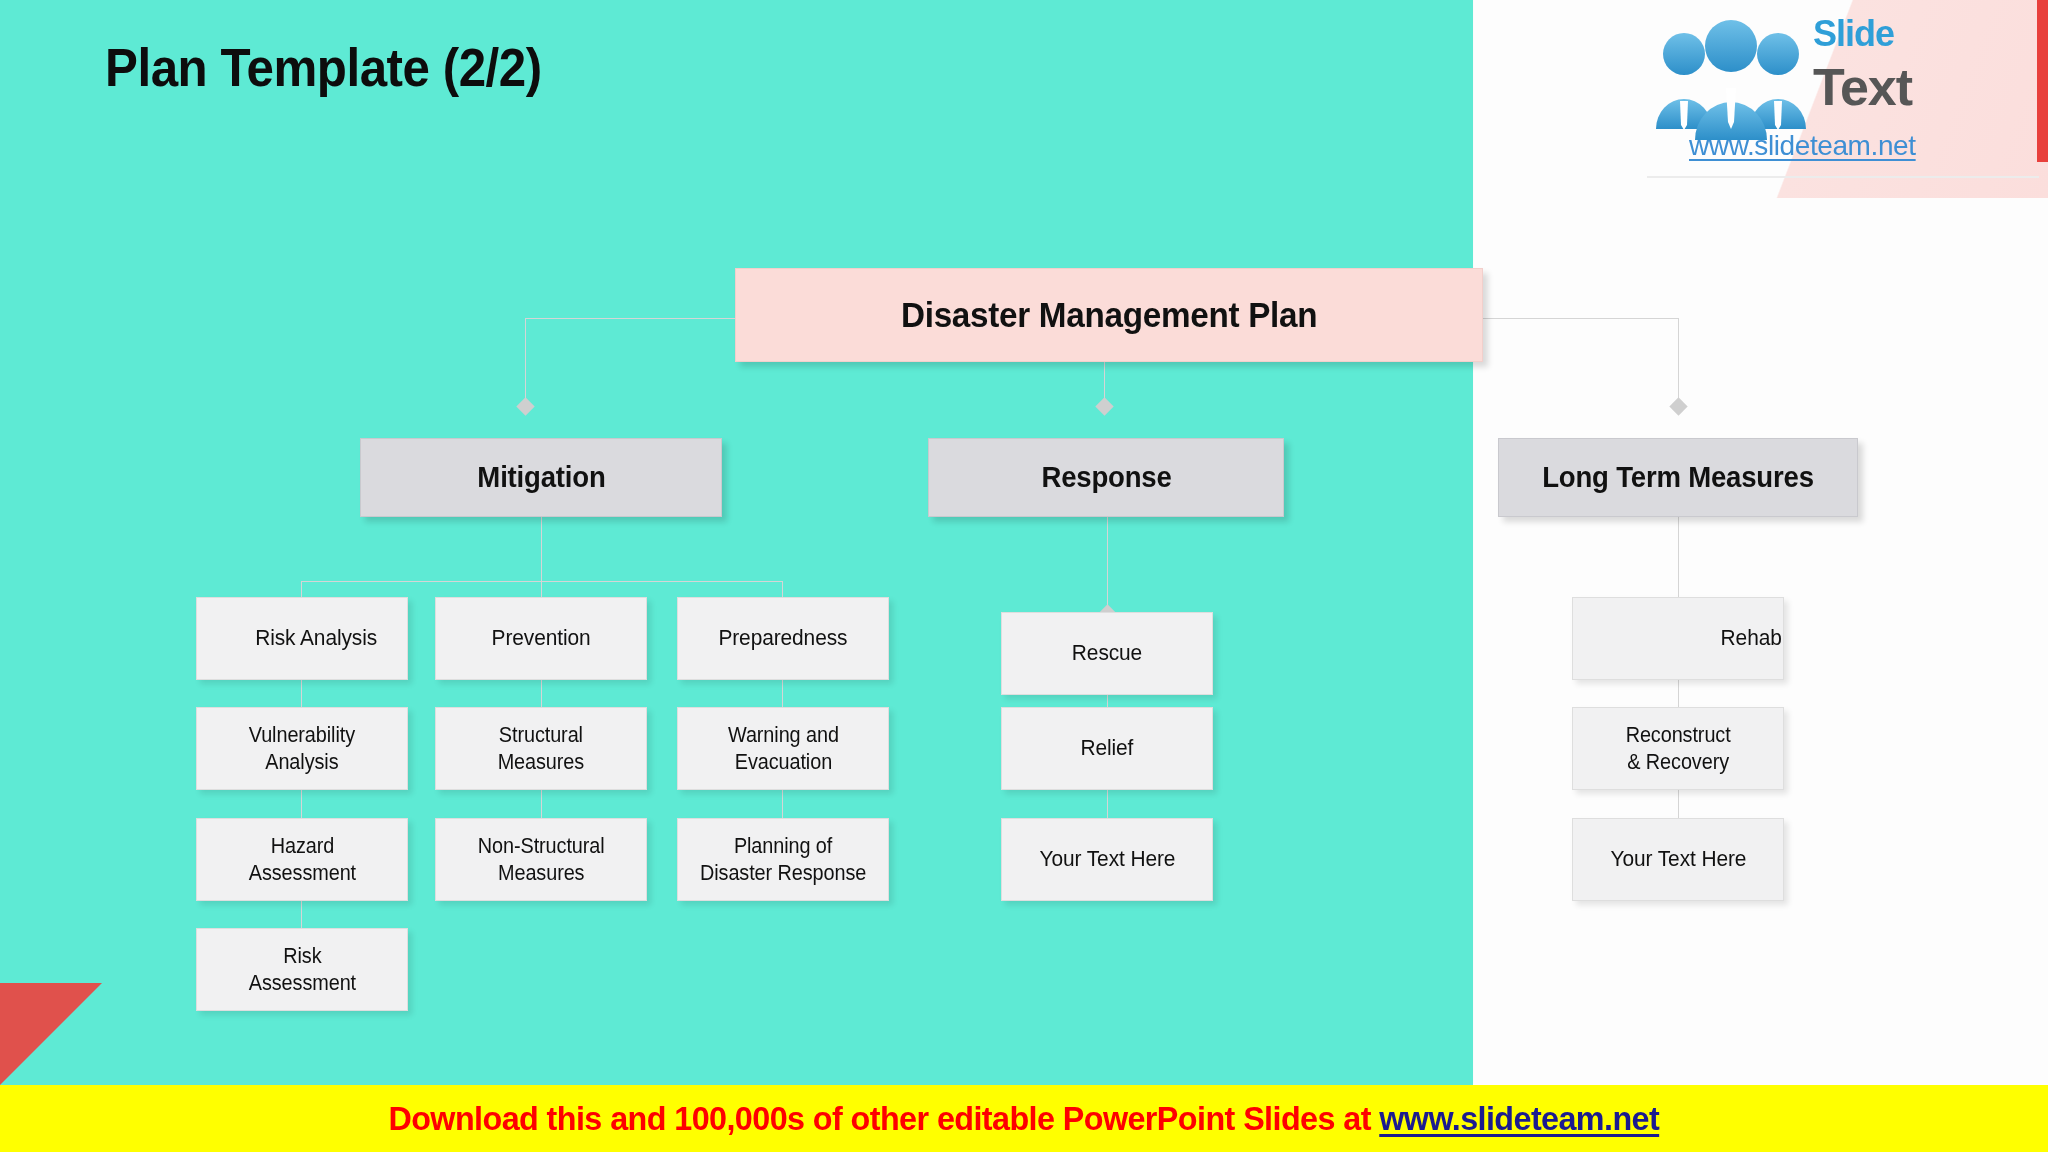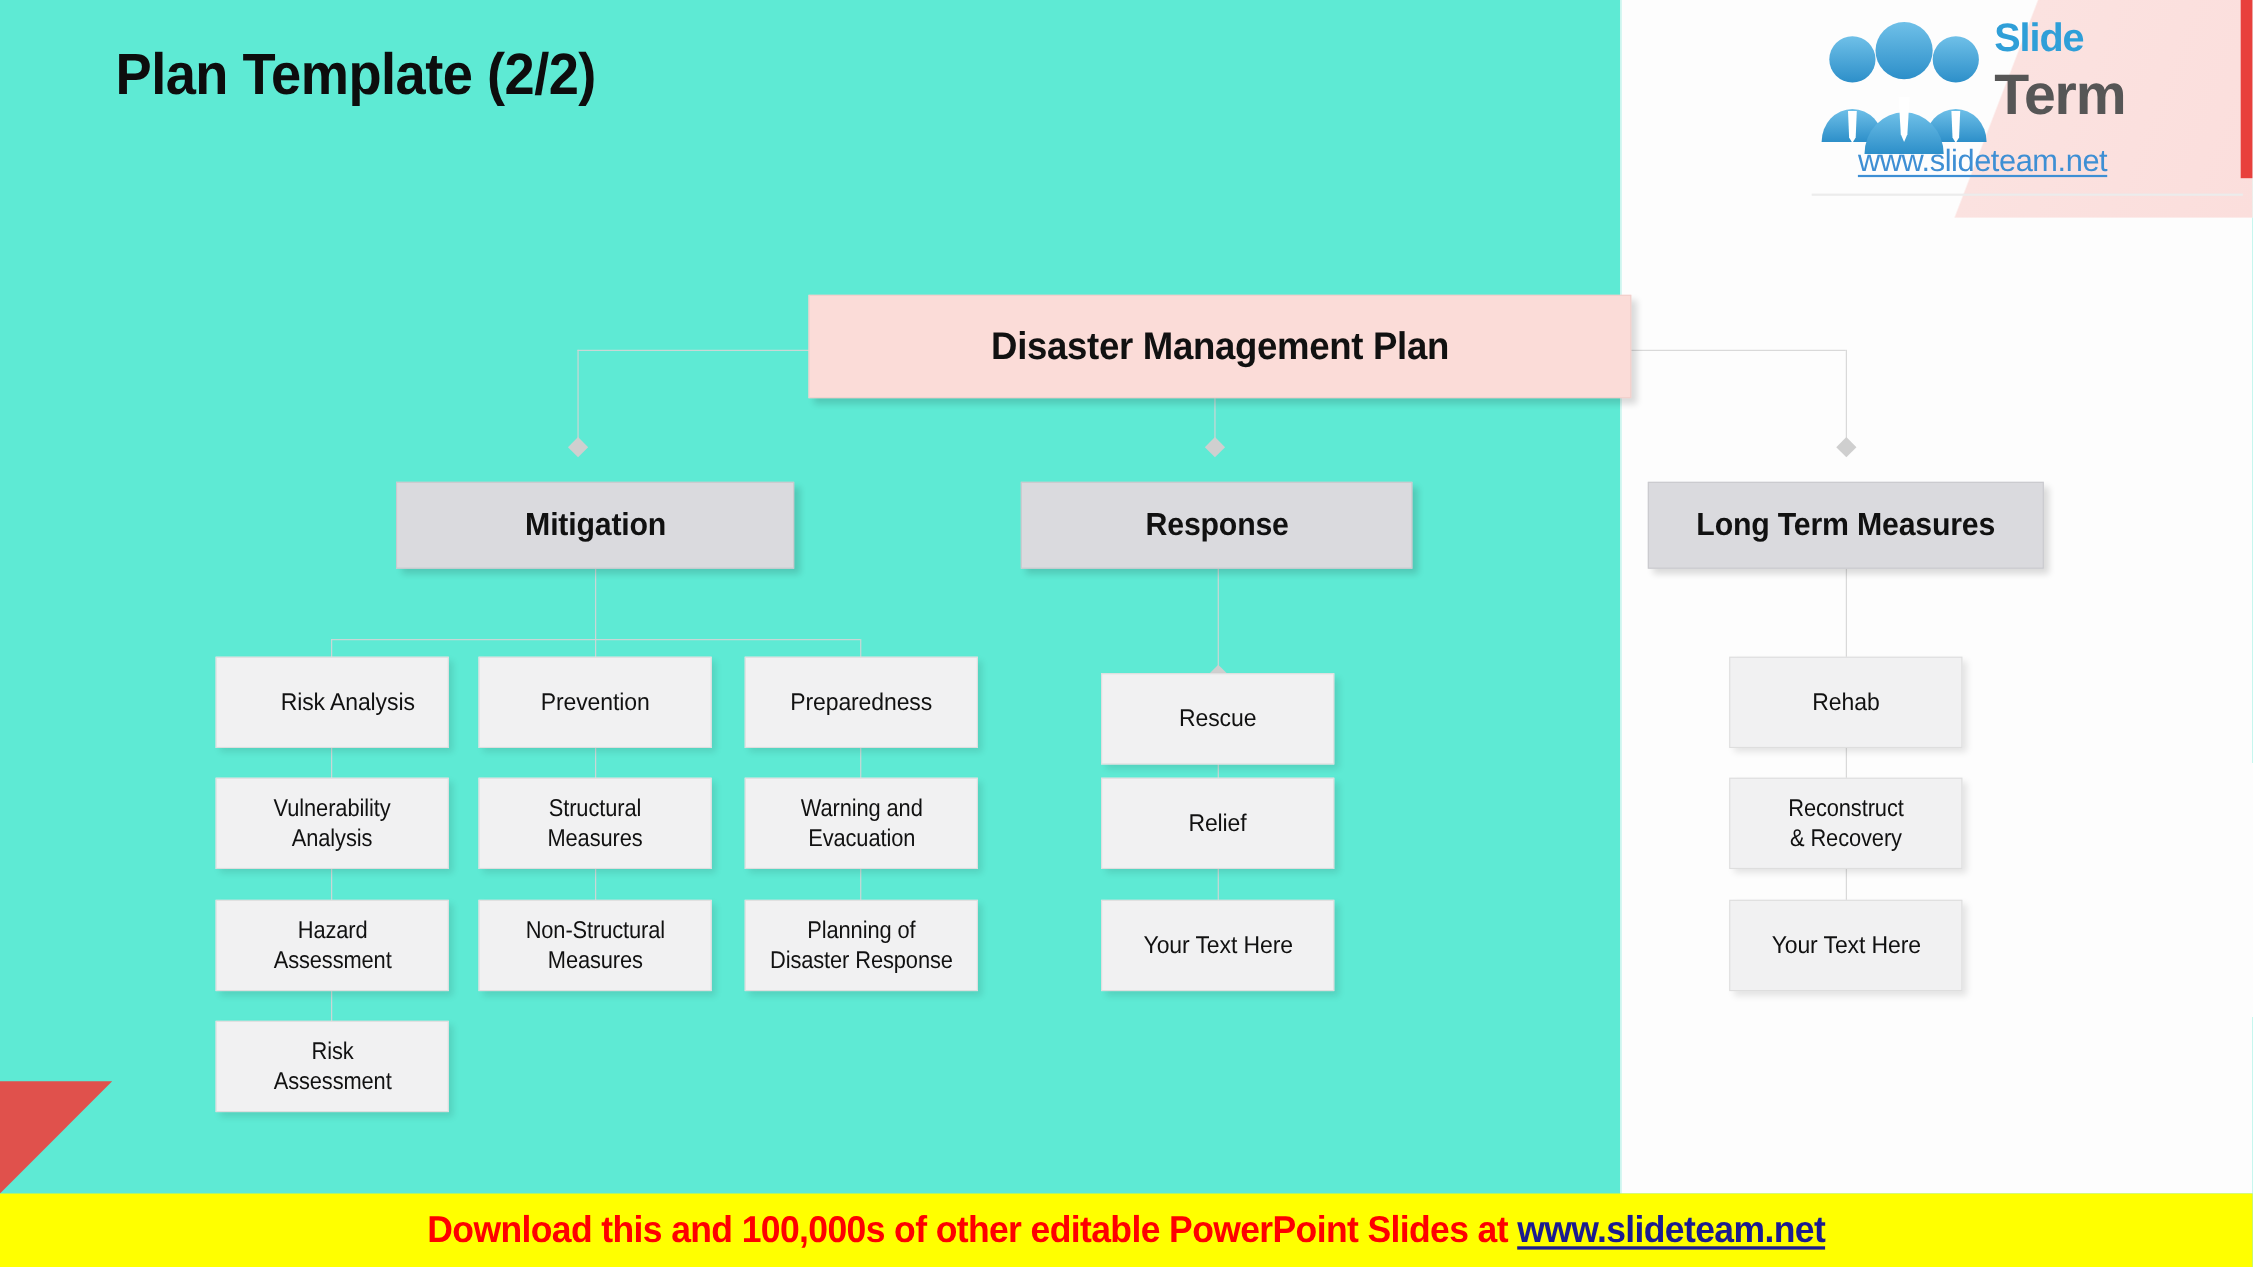--- a/index.html
+++ b/index.html
@@ -103,7 +103,7 @@
 
     <div class="logo-text">
       <div class="logo-slide">Slide</div>
-      <div class="logo-team">Term</div>
+      <div class="logo-team">Text</div>
     </div>
     <div class="logo-url">www.slideteam.net</div>
     <div class="logo-rule"></div>

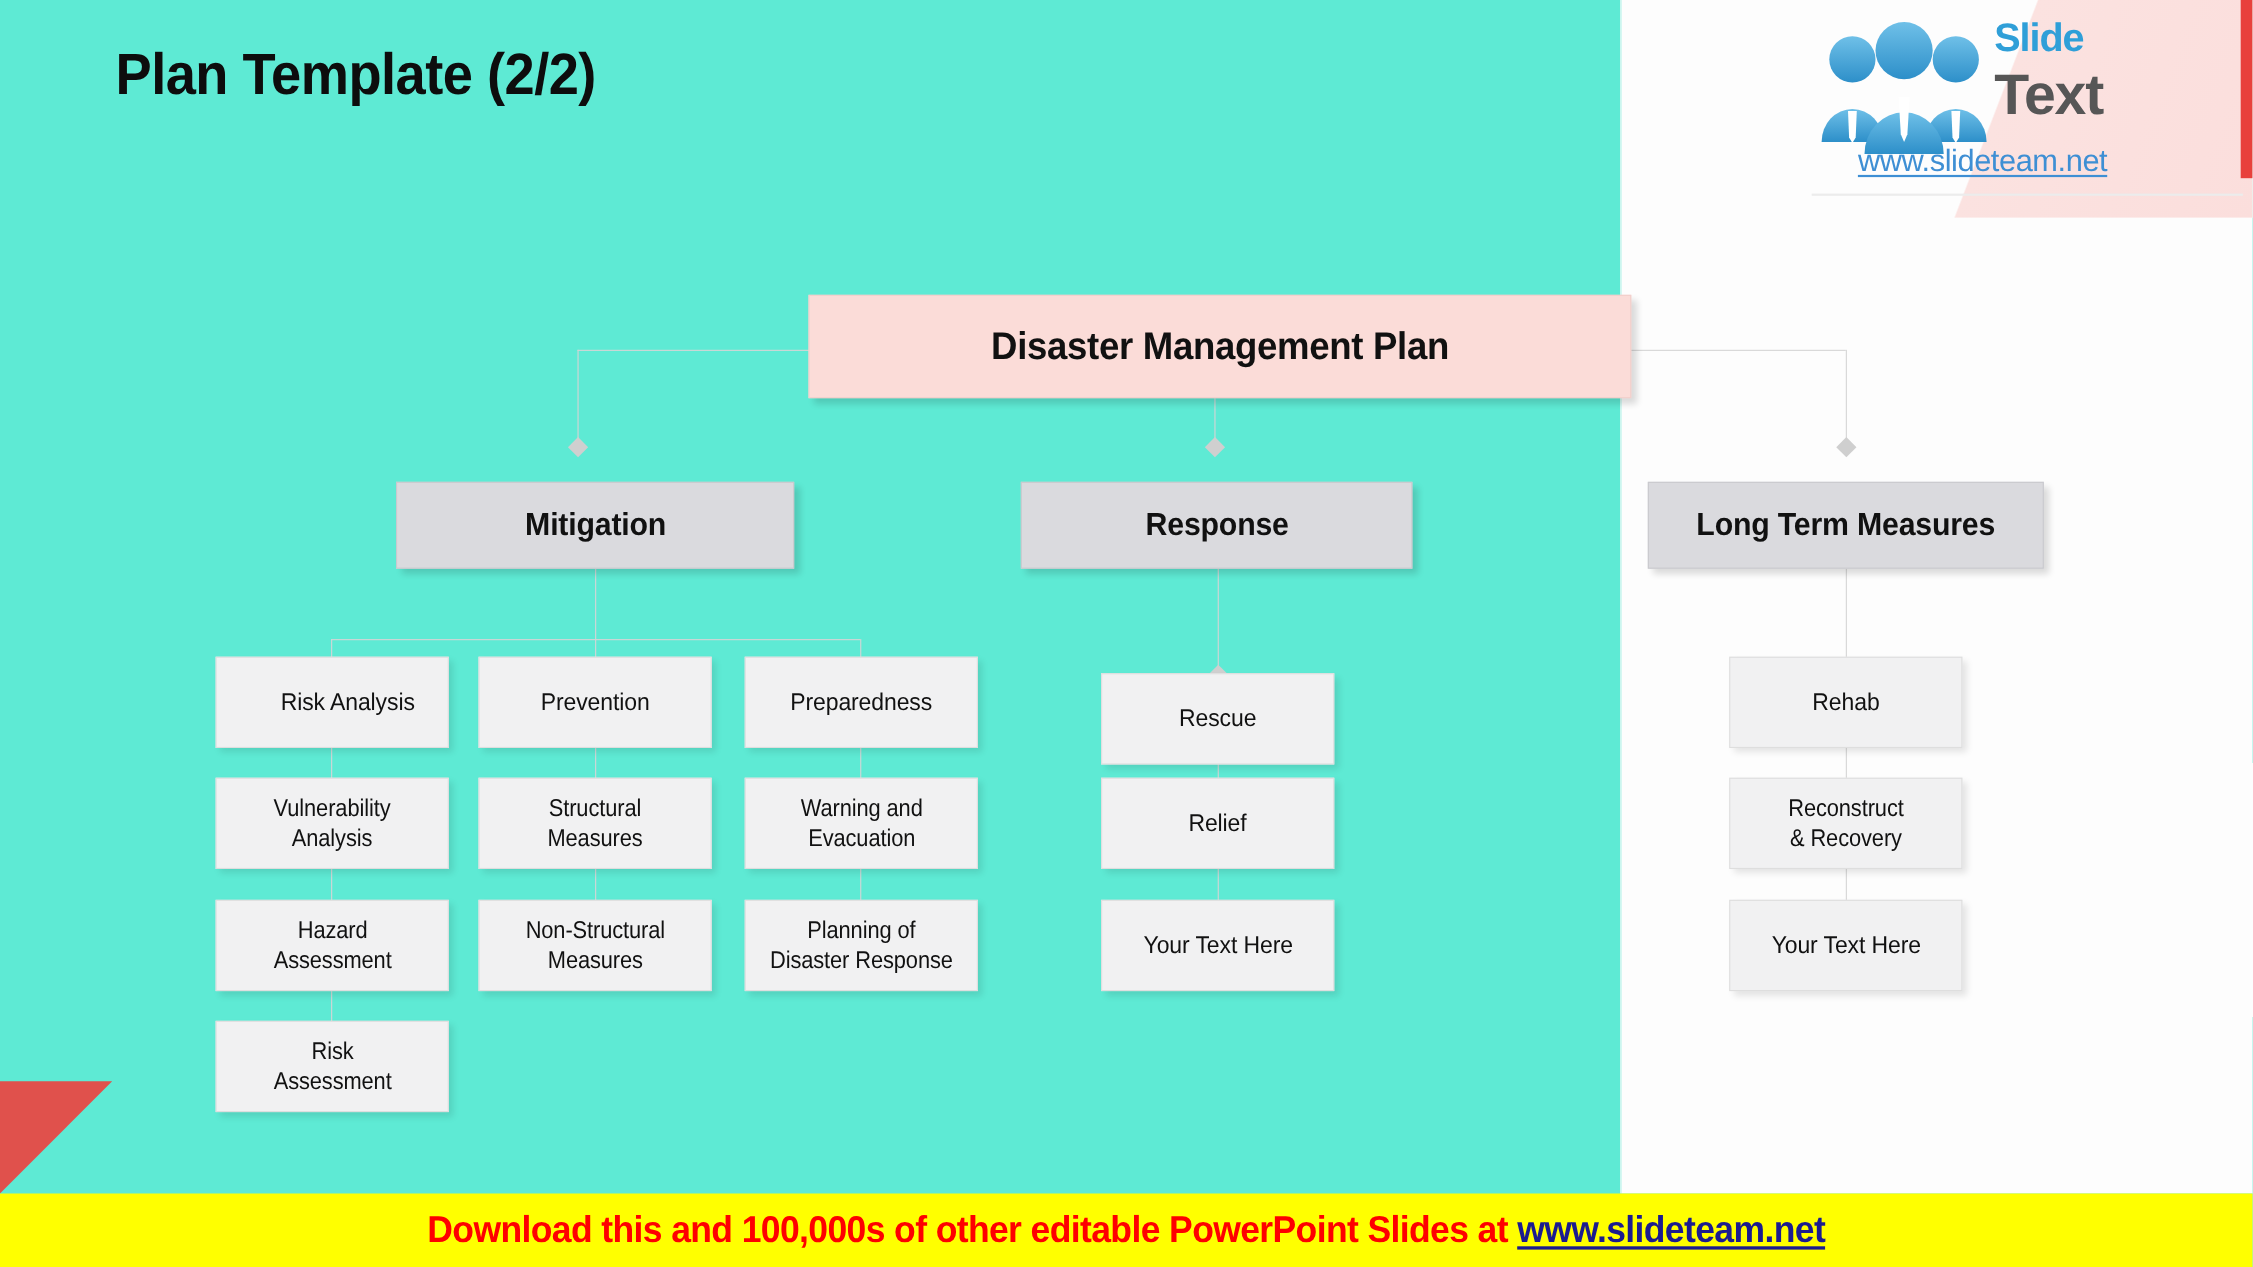--- a/index.html
+++ b/index.html
@@ -240,7 +240,7 @@
     <span>Your Text Here</span>
   </div>
 
-  <div class="node leaf" style="left:1572px;top:597px;width:212px;height:83px;">
+  <div class="node leaf" style="left:1572px;top:597px;width:212px;height:83px;justify-content:flex-end;">
     <span>Rehab</span>
   </div>
   <div class="node leaf" style="left:1572px;top:707px;width:212px;height:83px;">

